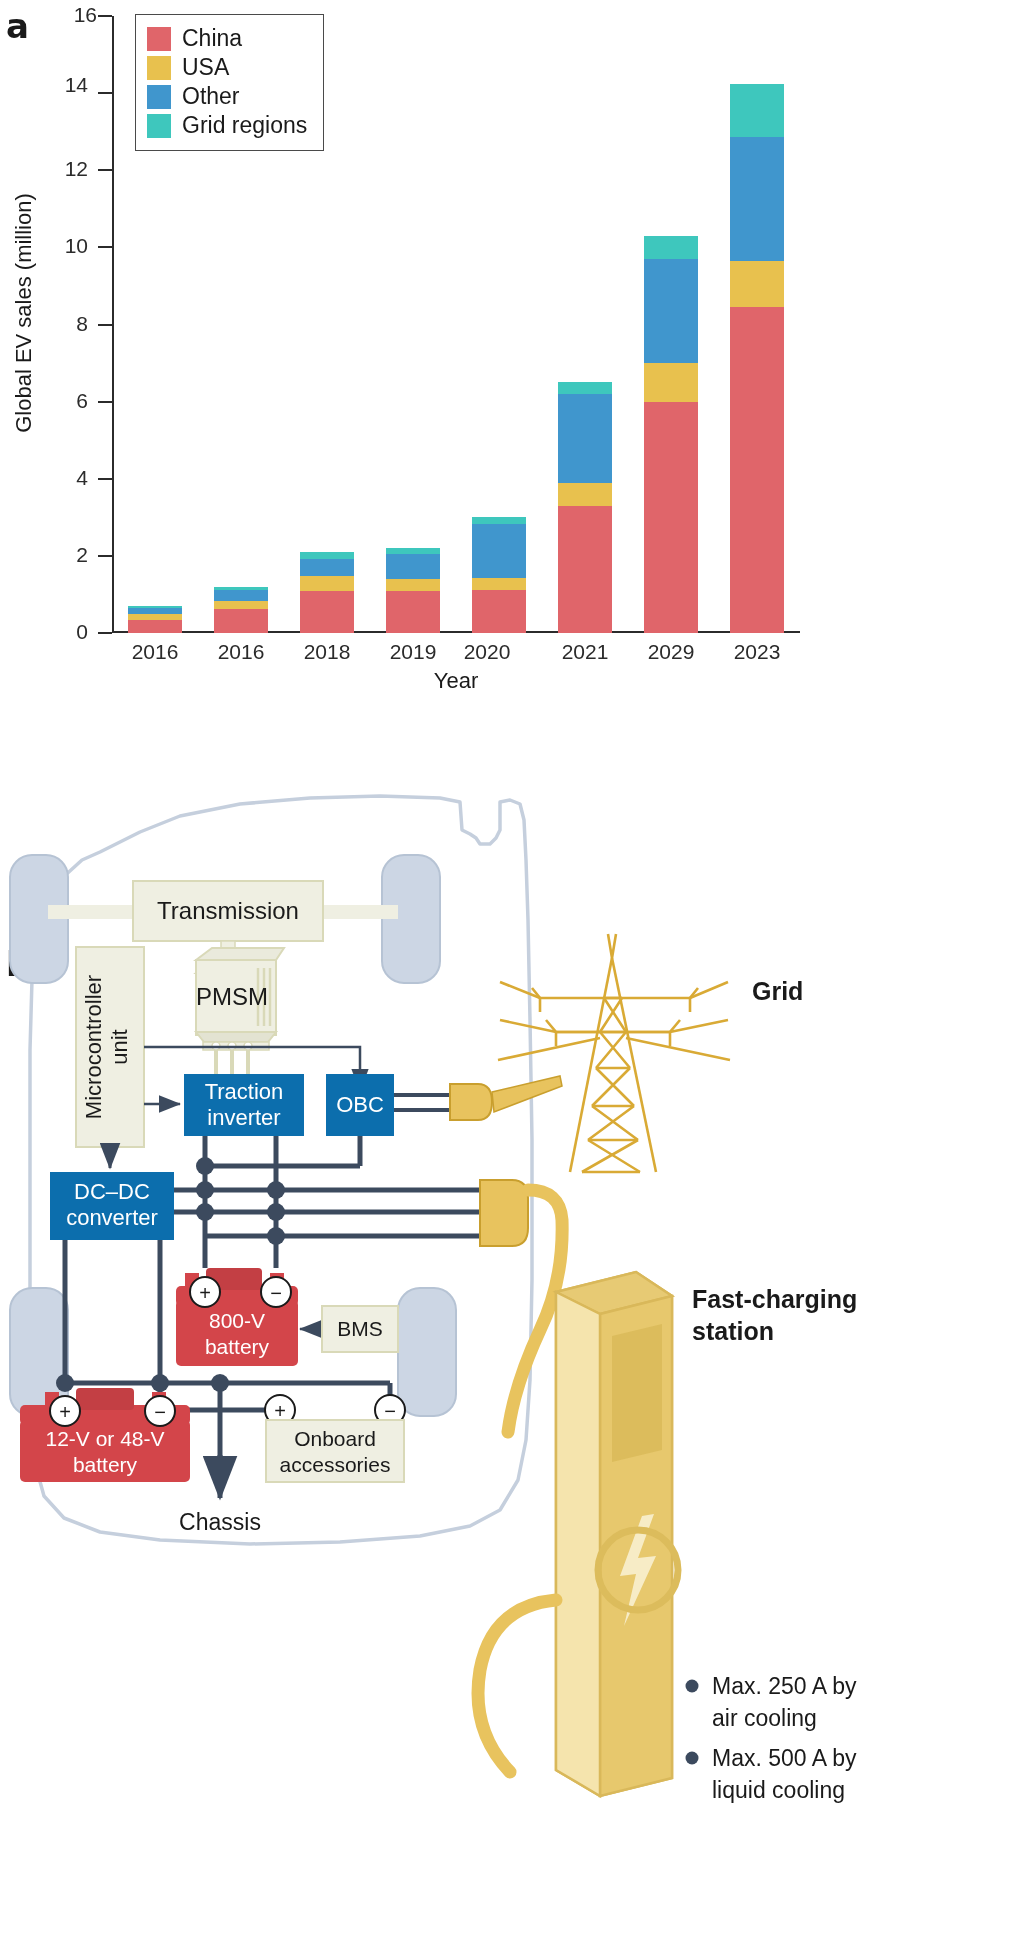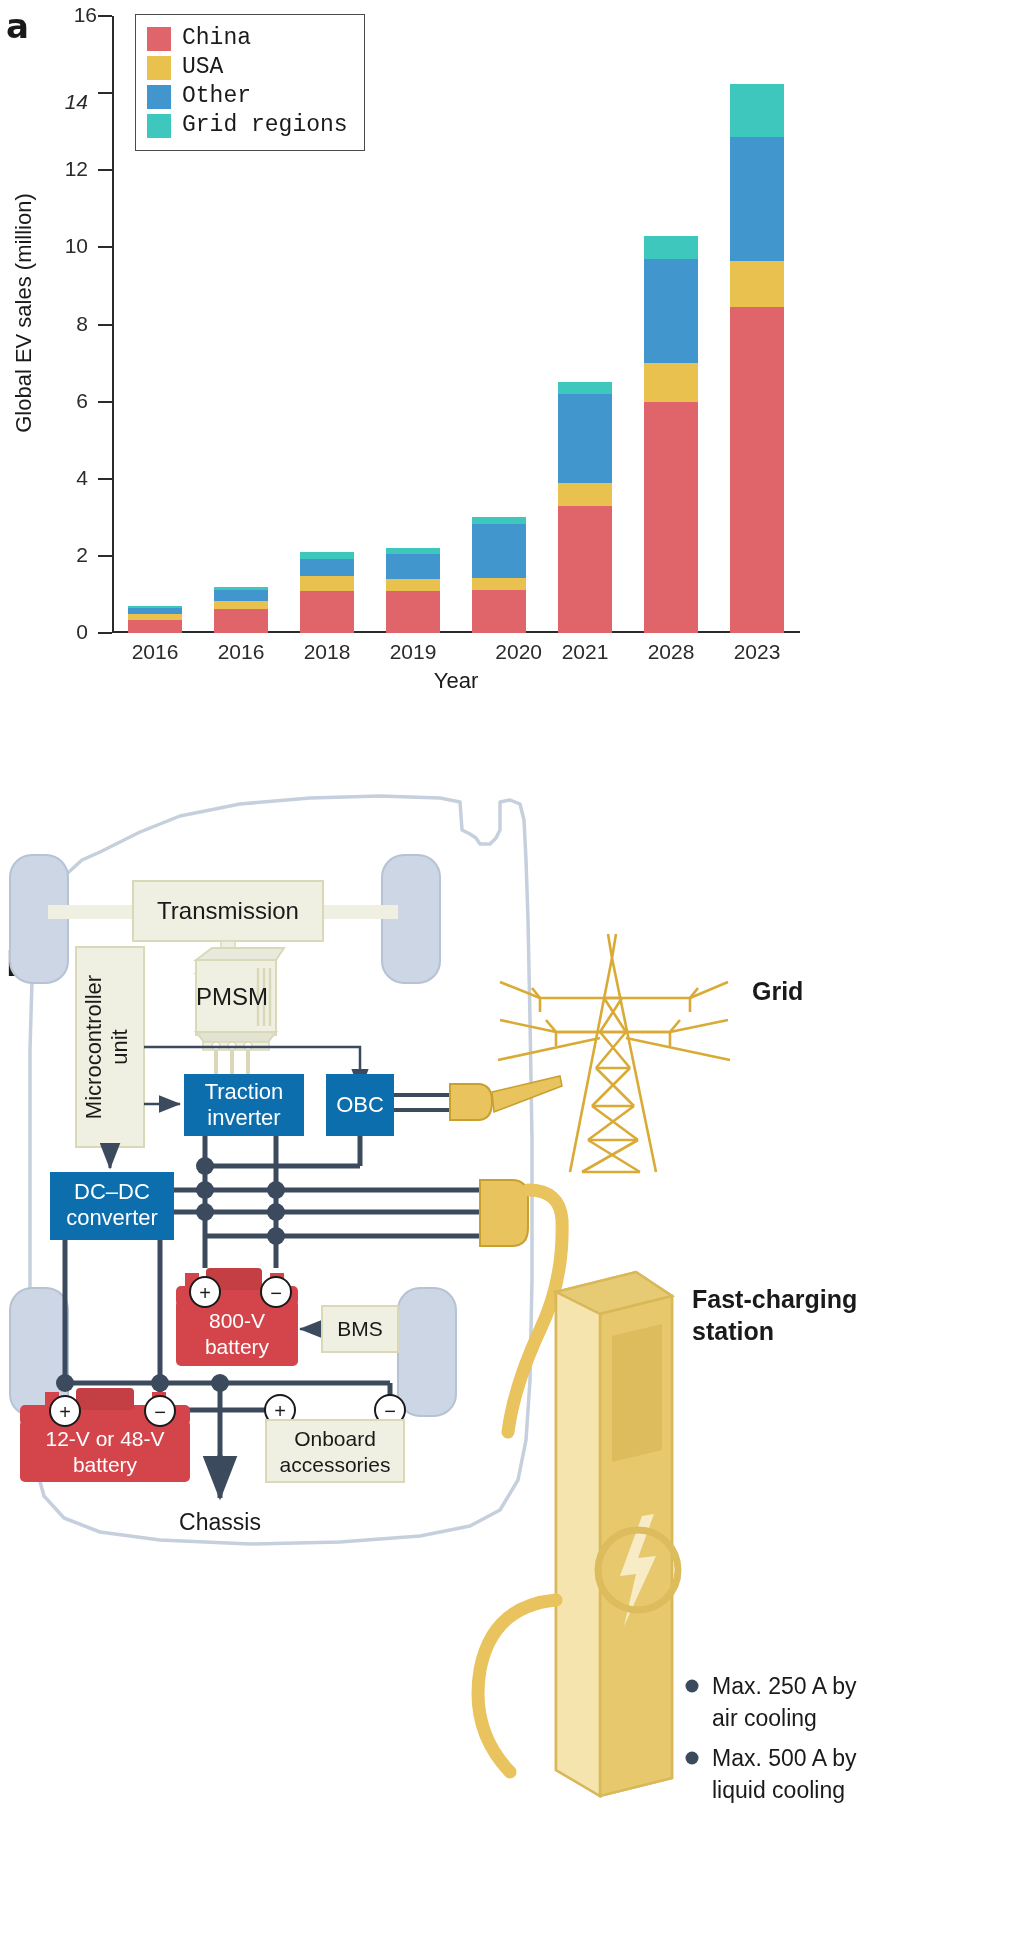--- a/index.html
+++ b/index.html
@@ -77,7 +77,7 @@
     background:#ffffff;
     padding:9px 16px 10px 11px;
   }
-  .legend-row { display:flex; align-items:center; height:29px;font-family:Liberation Mono, monospace; }
+  .legend-row { display:flex; align-items:center; height:29px; }
   .legend-swatch { width:24px; height:24px; margin-right:11px; flex:0 0 auto; }
   .legend-label { font-size:23px; color:#1a1a1a; line-height:1; }
 

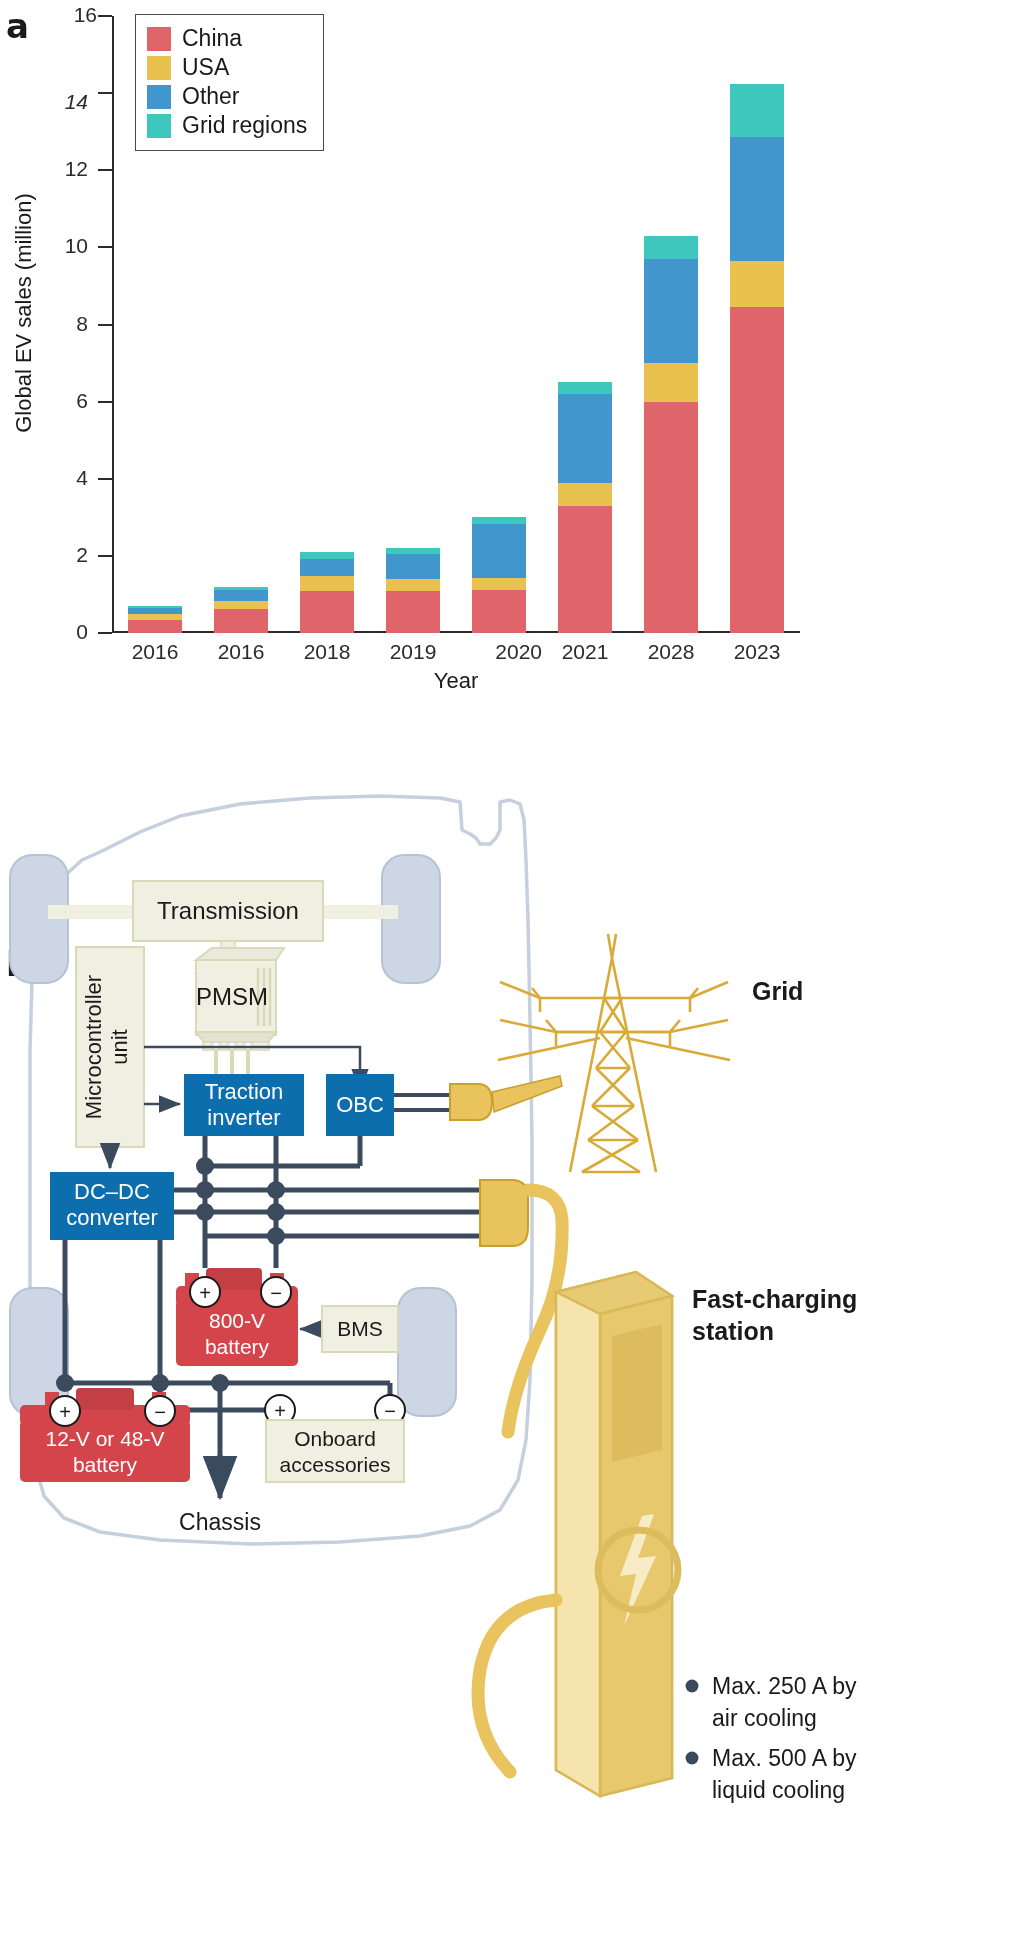--- a/index.html
+++ b/index.html
@@ -115,7 +115,7 @@
       <div class="y-tick" style="top: 169.25px;"></div>
       <div class="y-tick-label" style="top: 170.25px; left: 44px;">12</div>
       <div class="y-tick" style="top: 92.125px;"></div>
-      <div class="y-tick-label" style="top: 103px; left: 44px; font-style: italic;">14</div>
+      <div class="y-tick-label" style="top: 86px; left: 44px;">14</div>
       <div class="y-tick" style="top: 15px;"></div>
       <div class="y-tick-label" style="top: 16px; left: 53px;">16</div>
     </div>

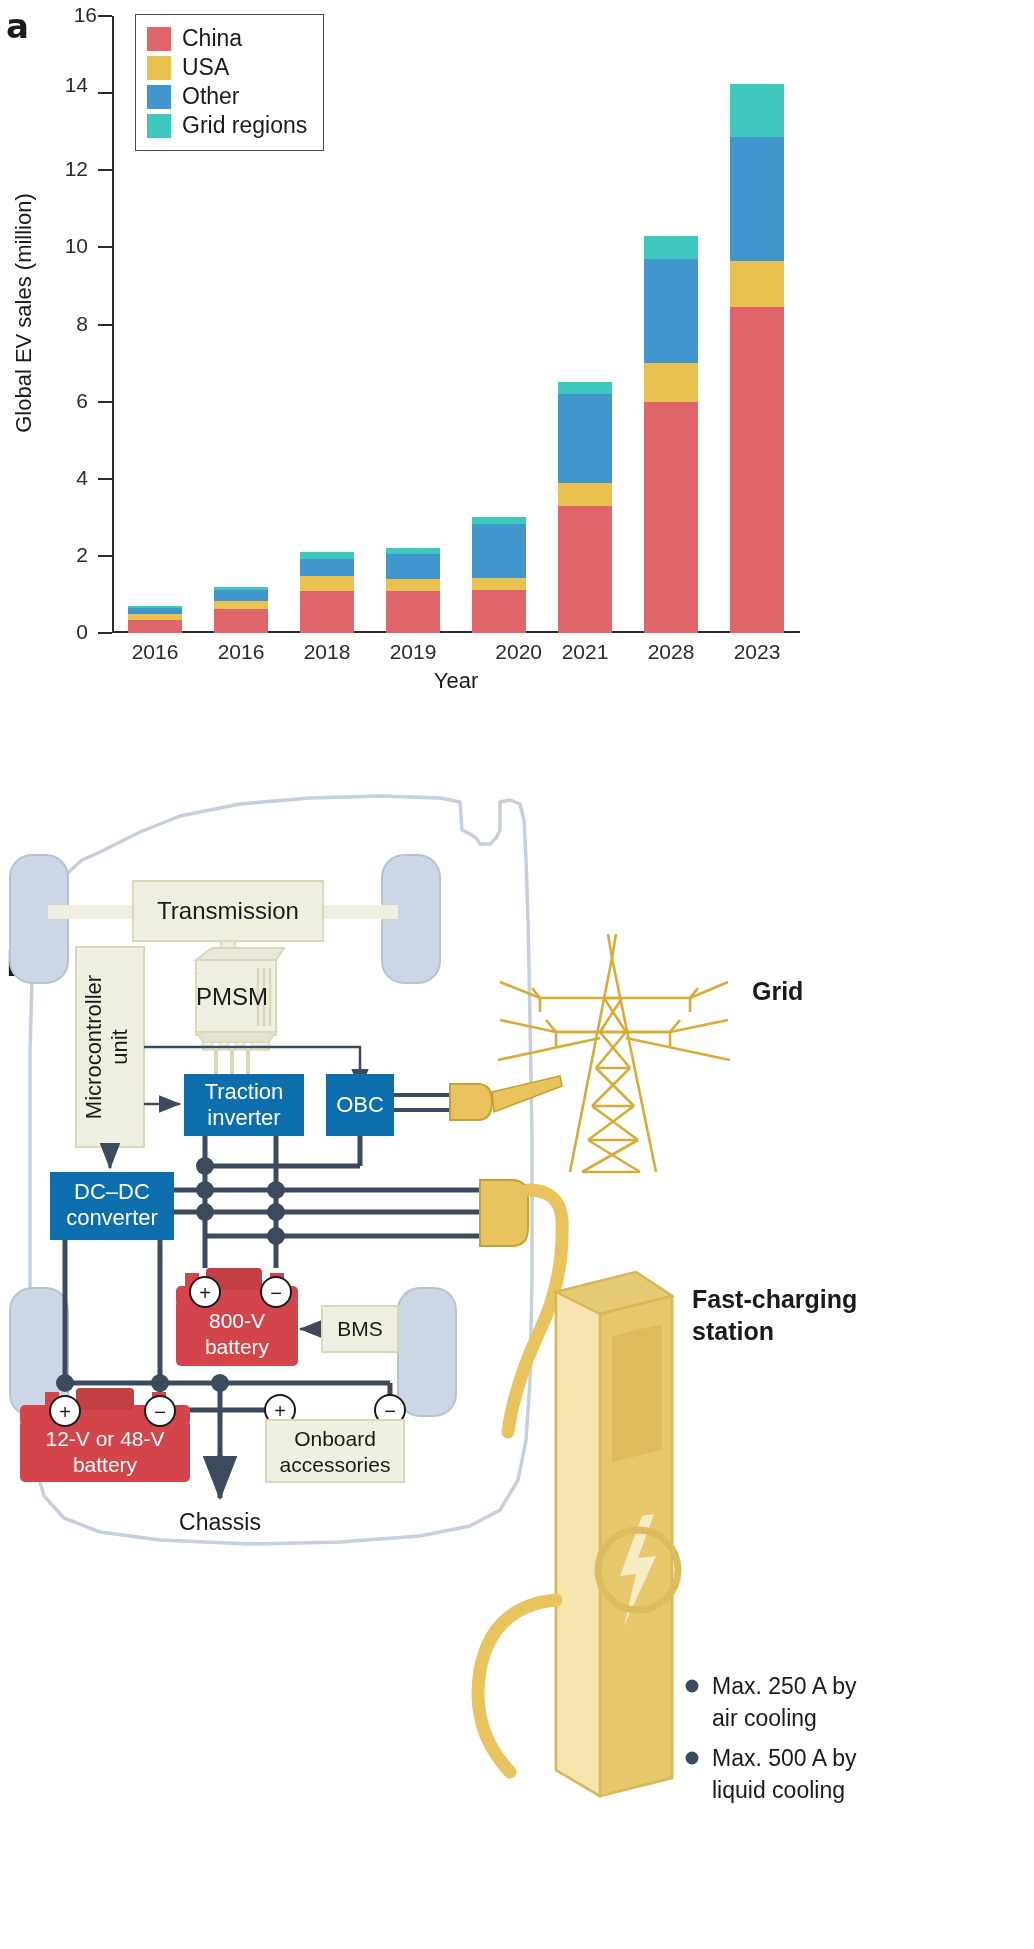--- a/index.html
+++ b/index.html
@@ -124,7 +124,7 @@
       <div class="x-tick-label" style="left: 198px;">2016</div>
       <div class="x-tick-label" style="left: 284px;">2018</div>
       <div class="x-tick-label" style="left: 370px;">2019</div>
-      <div class="x-tick-label" style="left: 456px; text-align: right;">2020</div>
+      <div class="x-tick-label" style="left: 444px;">2020</div>
       <div class="x-tick-label" style="left: 542px;">2021</div>
       <div class="x-tick-label" style="left: 628px;">2028</div>
       <div class="x-tick-label" style="left: 714px;">2023</div>

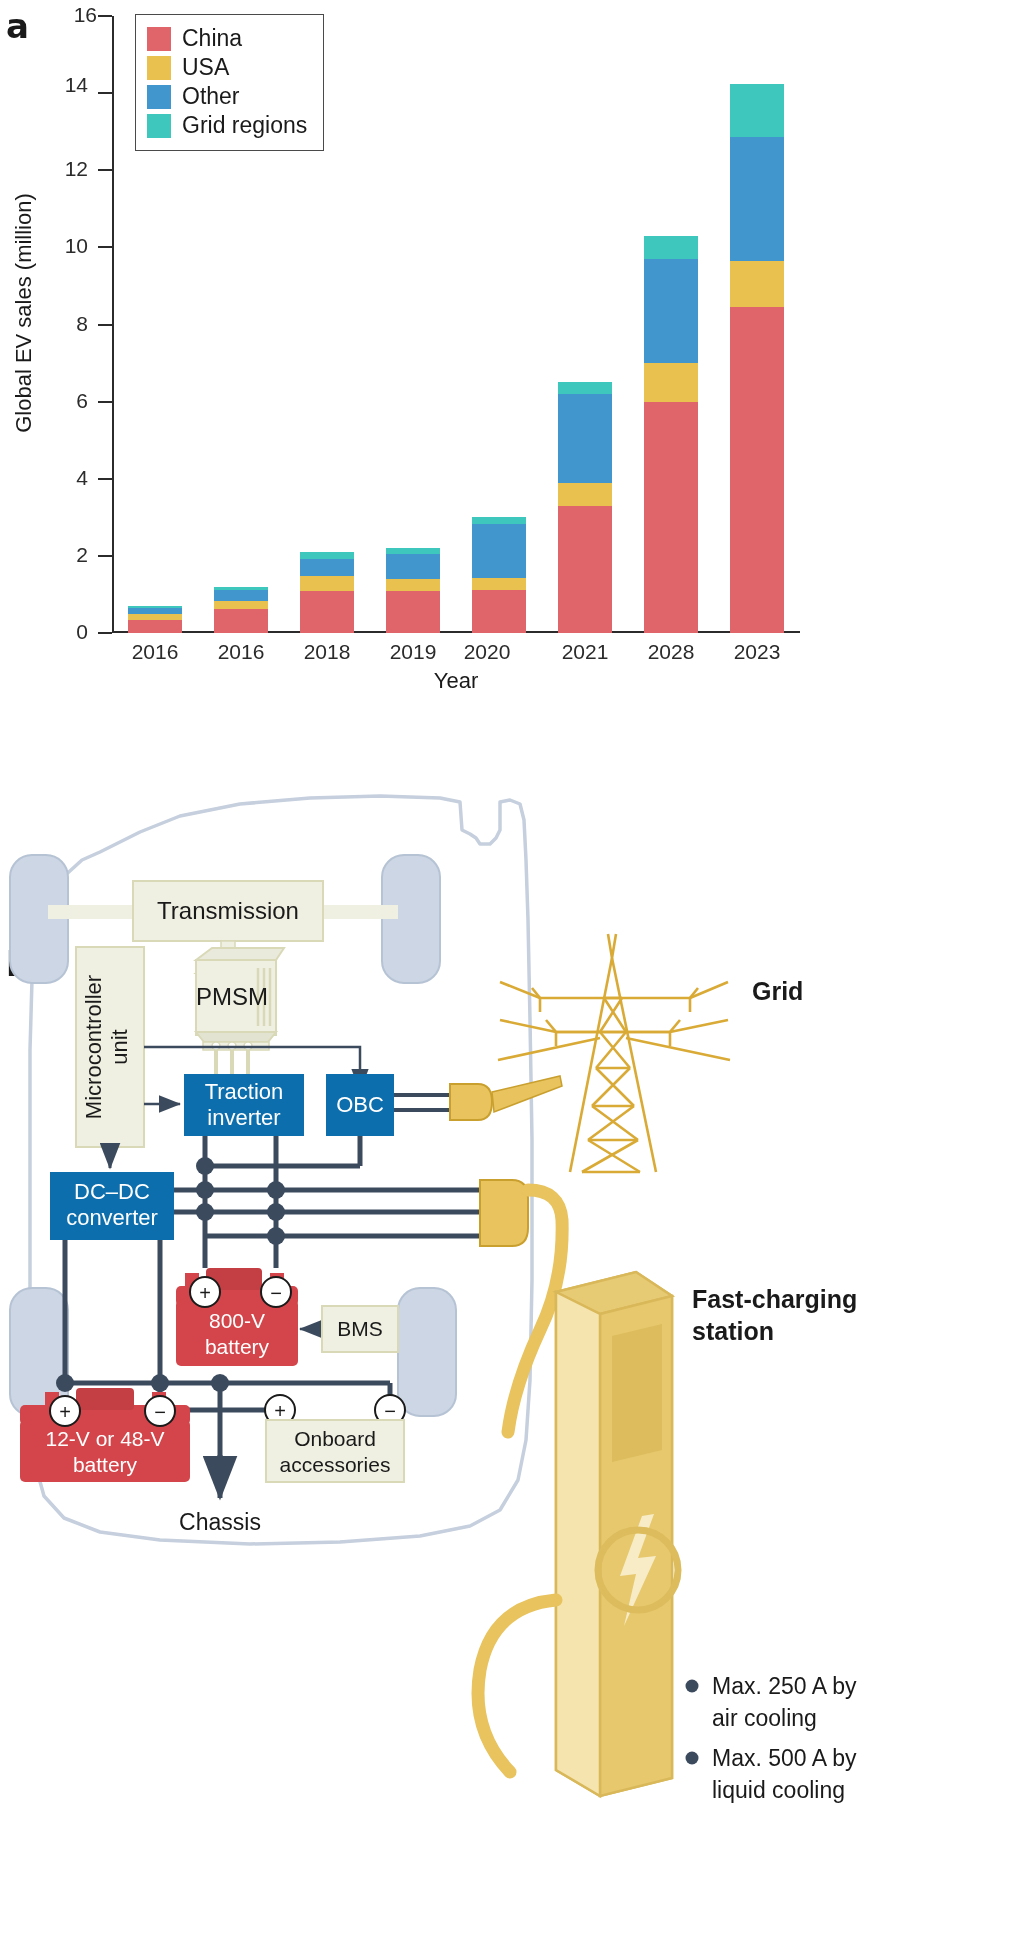--- a/index.html
+++ b/index.html
@@ -126,7 +126,7 @@
       <div class="x-tick-label" style="left: 370px;">2019</div>
       <div class="x-tick-label" style="left: 444px;">2020</div>
       <div class="x-tick-label" style="left: 542px;">2021</div>
-      <div class="x-tick-label" style="left: 628px;">2028</div>
+      <div class="x-tick-label" style="left: 628px;">2029</div>
       <div class="x-tick-label" style="left: 714px;">2023</div>
     </div>
 

